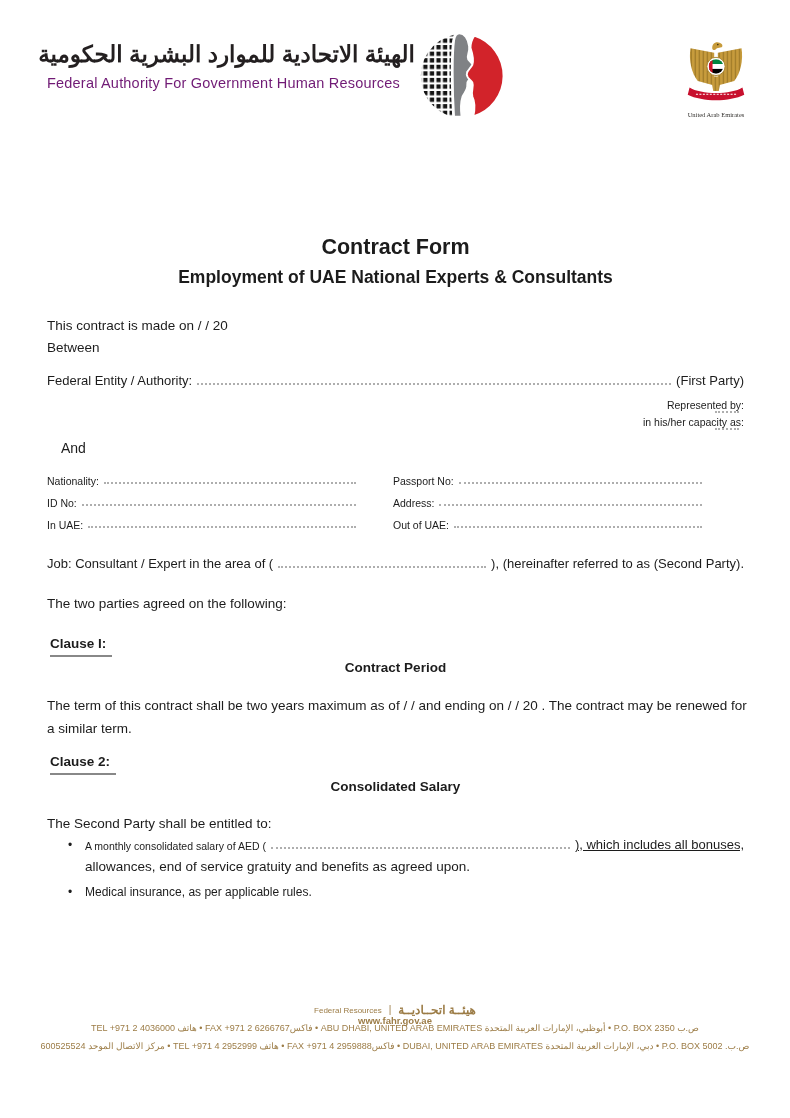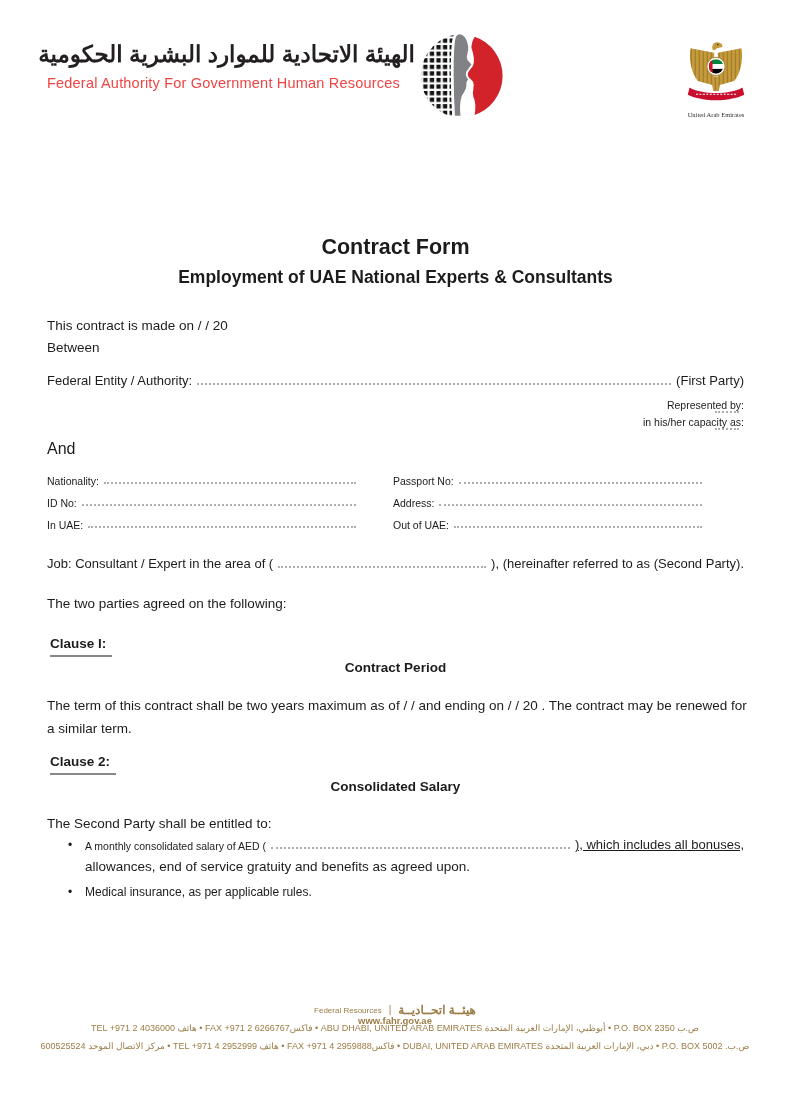--- a/index.html
+++ b/index.html
@@ -10,7 +10,7 @@
   
   .brand{position:absolute;left:47px;top:38px;width:368px;}
   .brand-ar{direction:rtl;text-align:left;font-size:23px;font-weight:bold;color:#231f20;line-height:32px;white-space:nowrap;}
-  .brand-en{font-size:14.5px;color:#ef4444;margin-top:5px;letter-spacing:.2px;white-space:nowrap;}
+  .brand-en{font-size:14.5px;color:#701a75;margin-top:5px;letter-spacing:.2px;white-space:nowrap;}
   .fahr-logo{position:absolute;left:416px;top:31px;width:94px;height:90px;}
   .emblem-wrap{position:absolute;left:681px;top:40px;width:70px;text-align:center;}
   .emblem-caption{font-family:"Liberation Serif",serif;font-size:6.5px;color:#33312e;margin-top:5px;white-space:nowrap;}

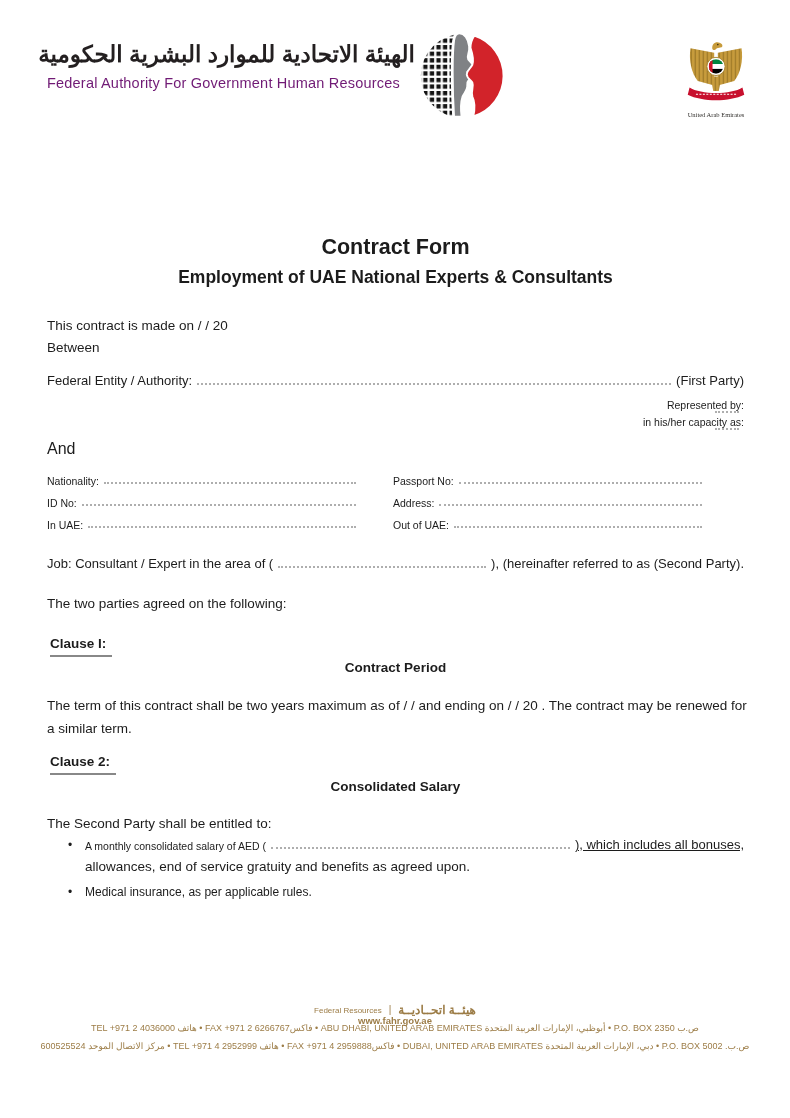--- a/index.html
+++ b/index.html
@@ -23,7 +23,7 @@
   .dots{flex:1;border-bottom:2px dotted #aeaeae;margin:0 5px 3px 5px;min-width:24px;}
   .entity-line{position:absolute;left:47px;top:373px;width:697px;font-size:13px;}
   .represented-line{position:absolute;left:47px;top:399px;width:697px;font-size:10.5px;flex-direction:column;}
-  .and-label{position:absolute;left:47px;top:440px;font-size:16px;}
+  .and-label{position:absolute;left:61px;top:440px;font-size:14px;}
   .fields{position:absolute;left:47px;top:475px;width:660px;font-size:10.5px;}
   .fieldrow{display:flex;margin-bottom:10px;}
   .fieldcell{flex:1;display:flex;align-items:flex-end;}

